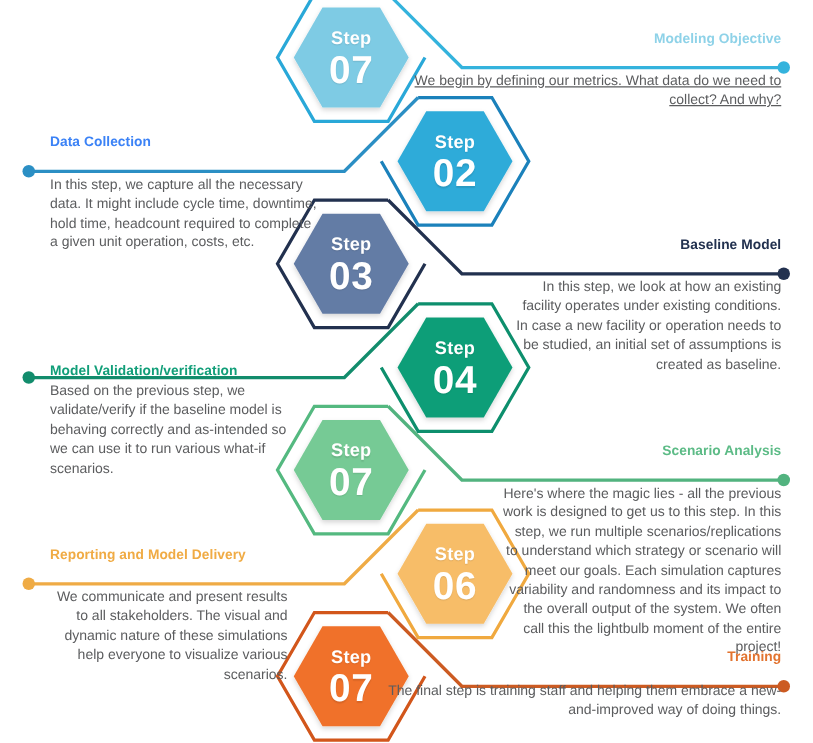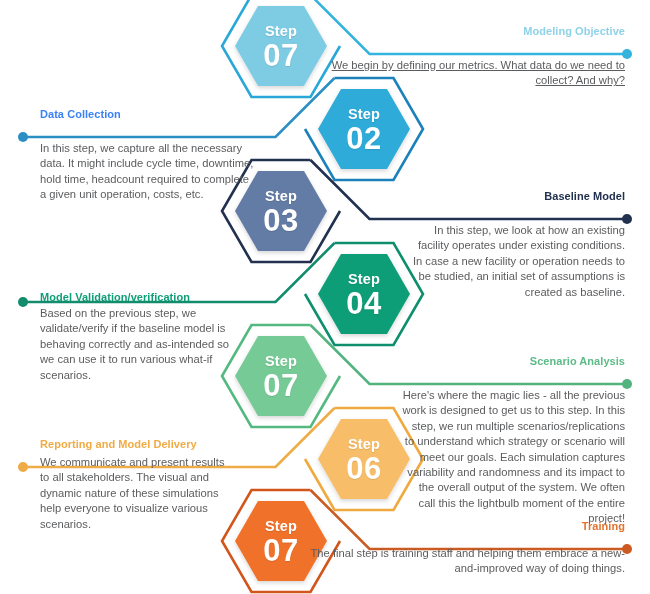--- a/index.html
+++ b/index.html
@@ -149,7 +149,7 @@
     <span class="step-digits">06</span>
   </div>
   <div class="heading left" style="left:40px; top:438px; color:#f0ab44;">Reporting and Model Delivery</div>
-  <div class="body-text left" style="left:40px; top:455px; width:190px;">We communicate and present results to all stakeholders. The visual and dynamic nature of these simulations help everyone to visualize various scenarios.</div>
+  <div class="body-text left" style="left:40px; top:471px; width:190px;text-align:right;">We communicate and present results to all stakeholders. The visual and dynamic nature of these simulations help everyone to visualize various scenarios.</div>
 
   <div class="step-number-label" style="left:235px; top:519px;">
     <span class="step-word">Step</span>

